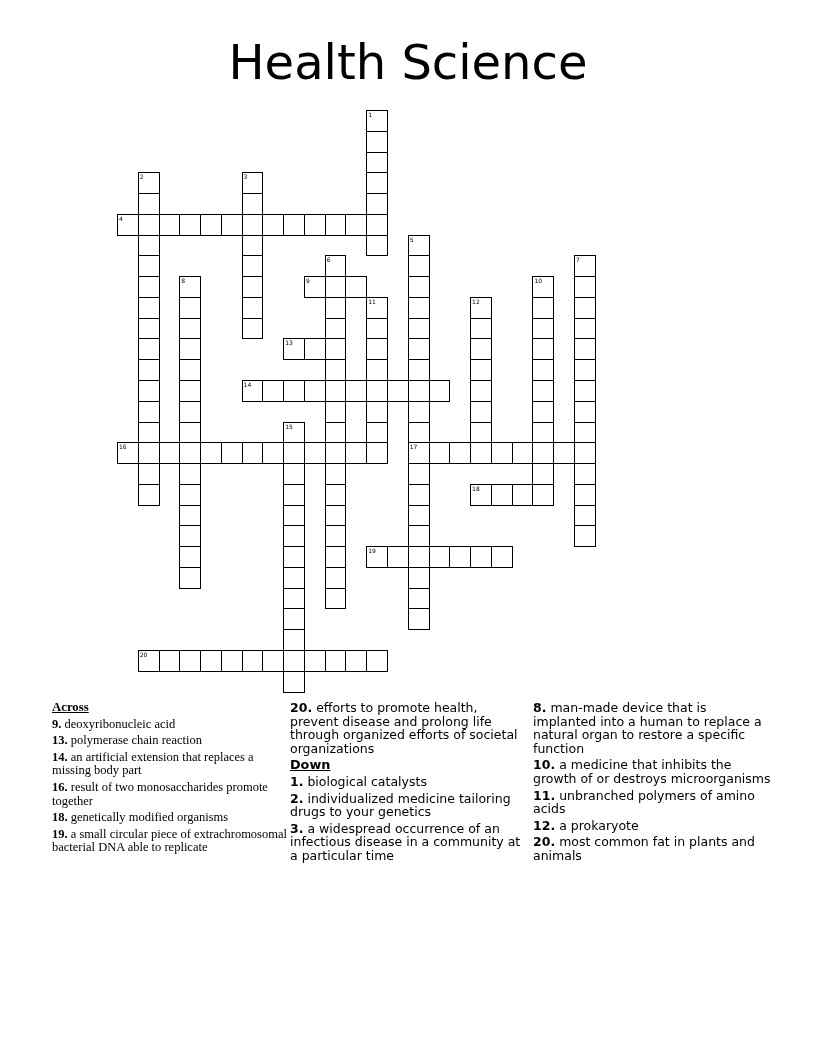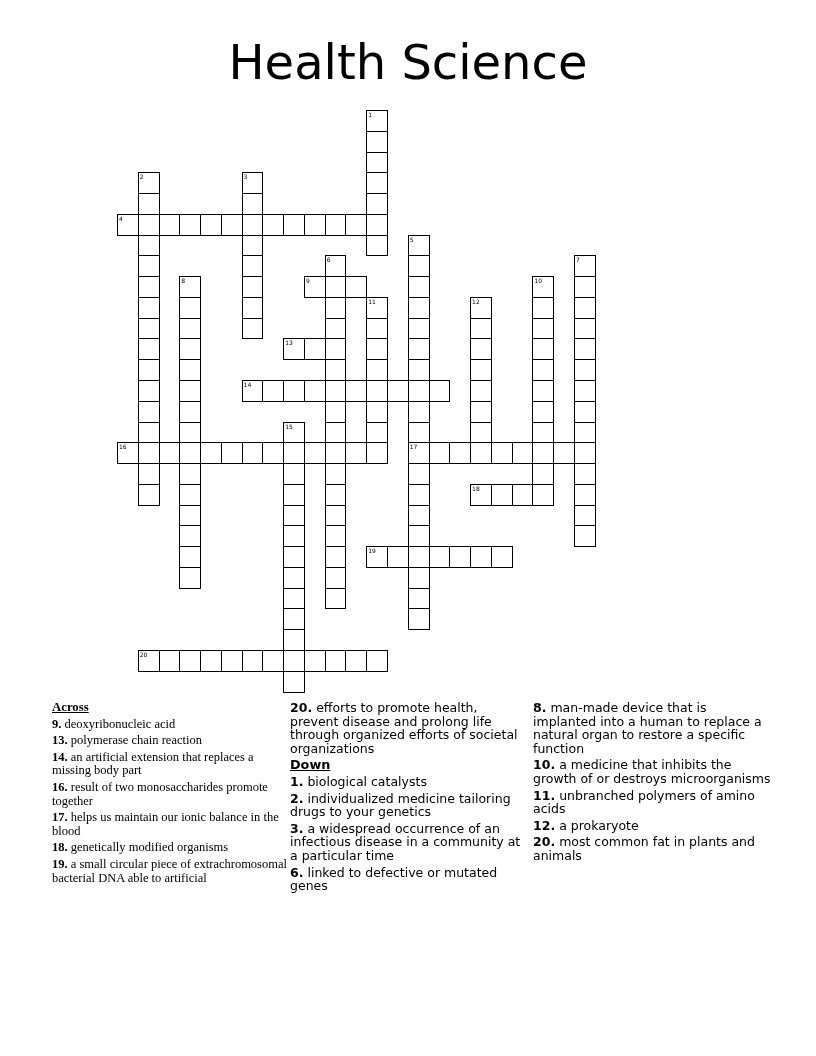--- a/index.html
+++ b/index.html
@@ -260,7 +260,6 @@
   <div class="clue"><b>13.</b> <span>polymerase chain reaction</span></div>
   <div class="clue"><b>14.</b> <span>an artificial extension that replaces a missing body part</span></div>
   <div class="clue"><b>16.</b> <span>result of two monosaccharides promote together</span></div>
-  <div class="clue"><b>17.</b> <span>helps us maintain our ionic balance in the blood</span></div>
   <div class="clue"><b>18.</b> <span>genetically modified organisms</span></div>
   <div class="clue"><b>19.</b> <span>a small circular piece of extrachromosomal bacterial DNA able to artificial</span></div>
 </div>

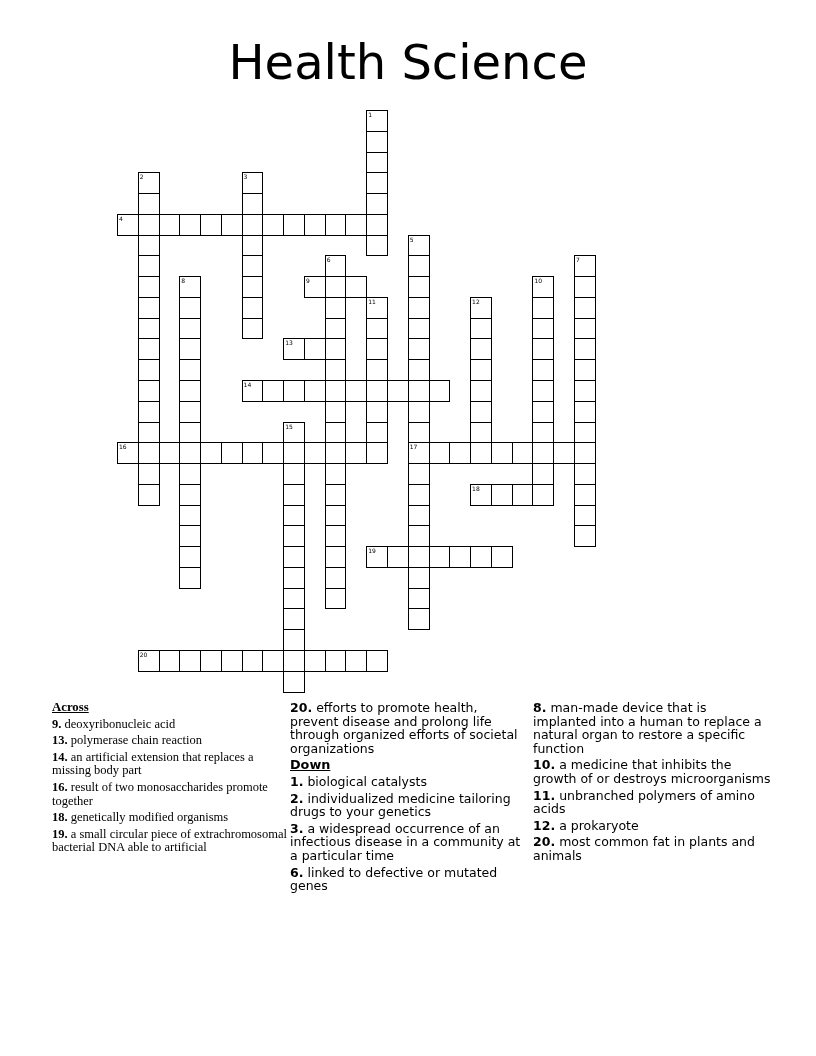--- a/index.html
+++ b/index.html
@@ -261,7 +261,7 @@
   <div class="clue"><b>14.</b> <span>an artificial extension that replaces a missing body part</span></div>
   <div class="clue"><b>16.</b> <span>result of two monosaccharides promote together</span></div>
   <div class="clue"><b>18.</b> <span>genetically modified organisms</span></div>
-  <div class="clue"><b>19.</b> <span>a small circular piece of extrachromosomal bacterial DNA able to artificial</span></div>
+  <div class="clue"><b>19.</b> <span>a small circular piece of extrachromosomal bacterial DNA able to replicate</span></div>
 </div>
 
 <div class="clues col2">

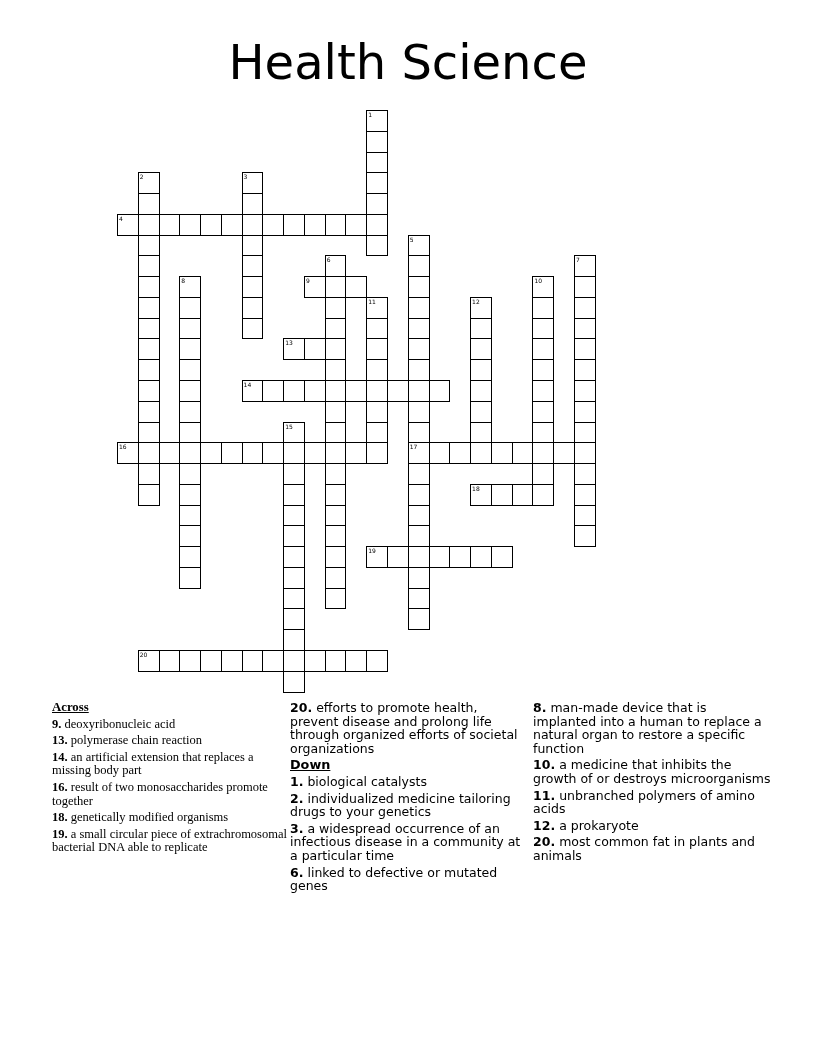--- a/index.html
+++ b/index.html
@@ -270,7 +270,6 @@
   <div class="clue"><b>1.</b> <span>biological catalysts</span></div>
   <div class="clue"><b>2.</b> <span>individualized medicine tailoring drugs to your genetics</span></div>
   <div class="clue"><b>3.</b> <span>a widespread occurrence of an infectious disease in a community at a particular time</span></div>
-  <div class="clue"><b>6.</b> <span>linked to defective or mutated genes</span></div>
 </div>
 
 <div class="clues col3">

